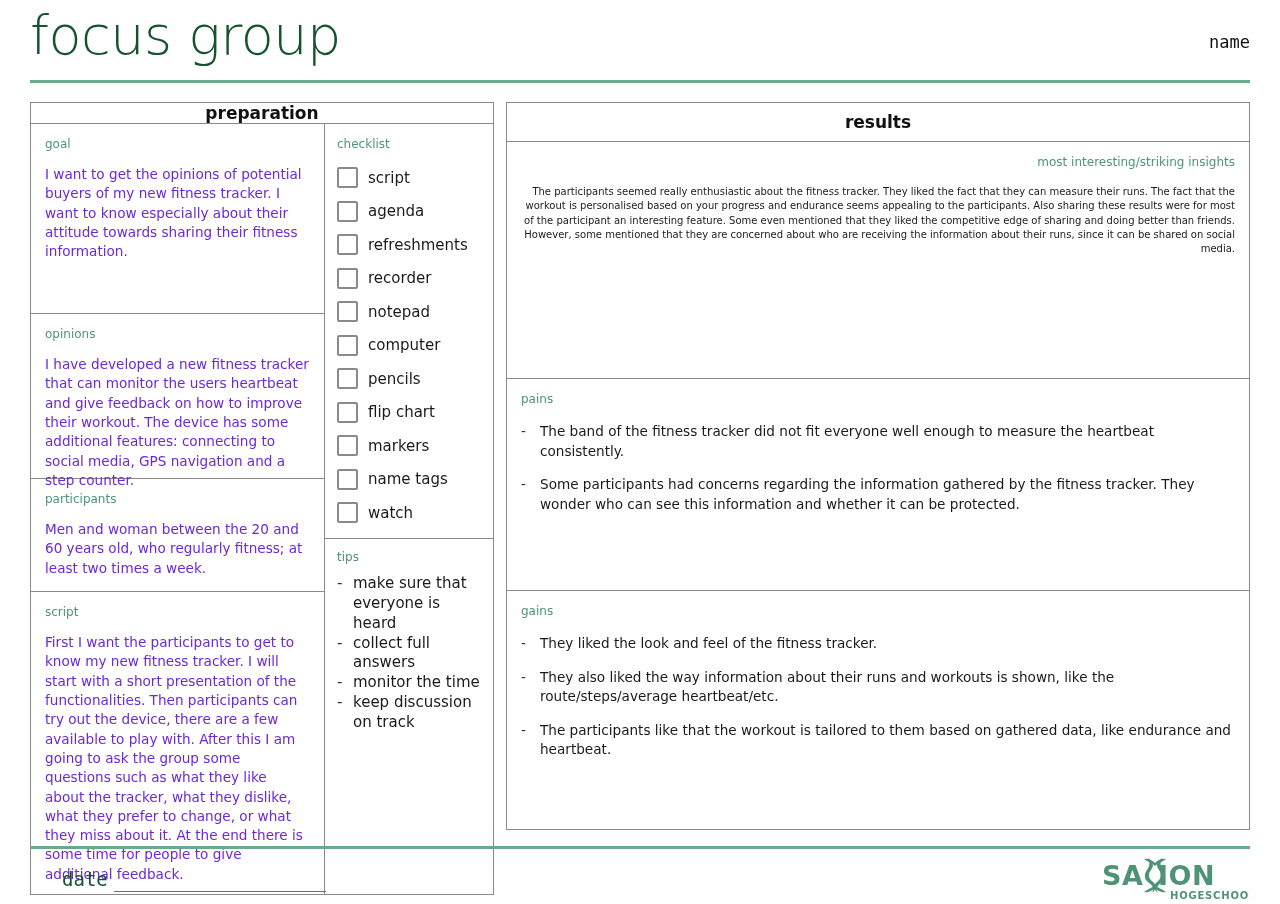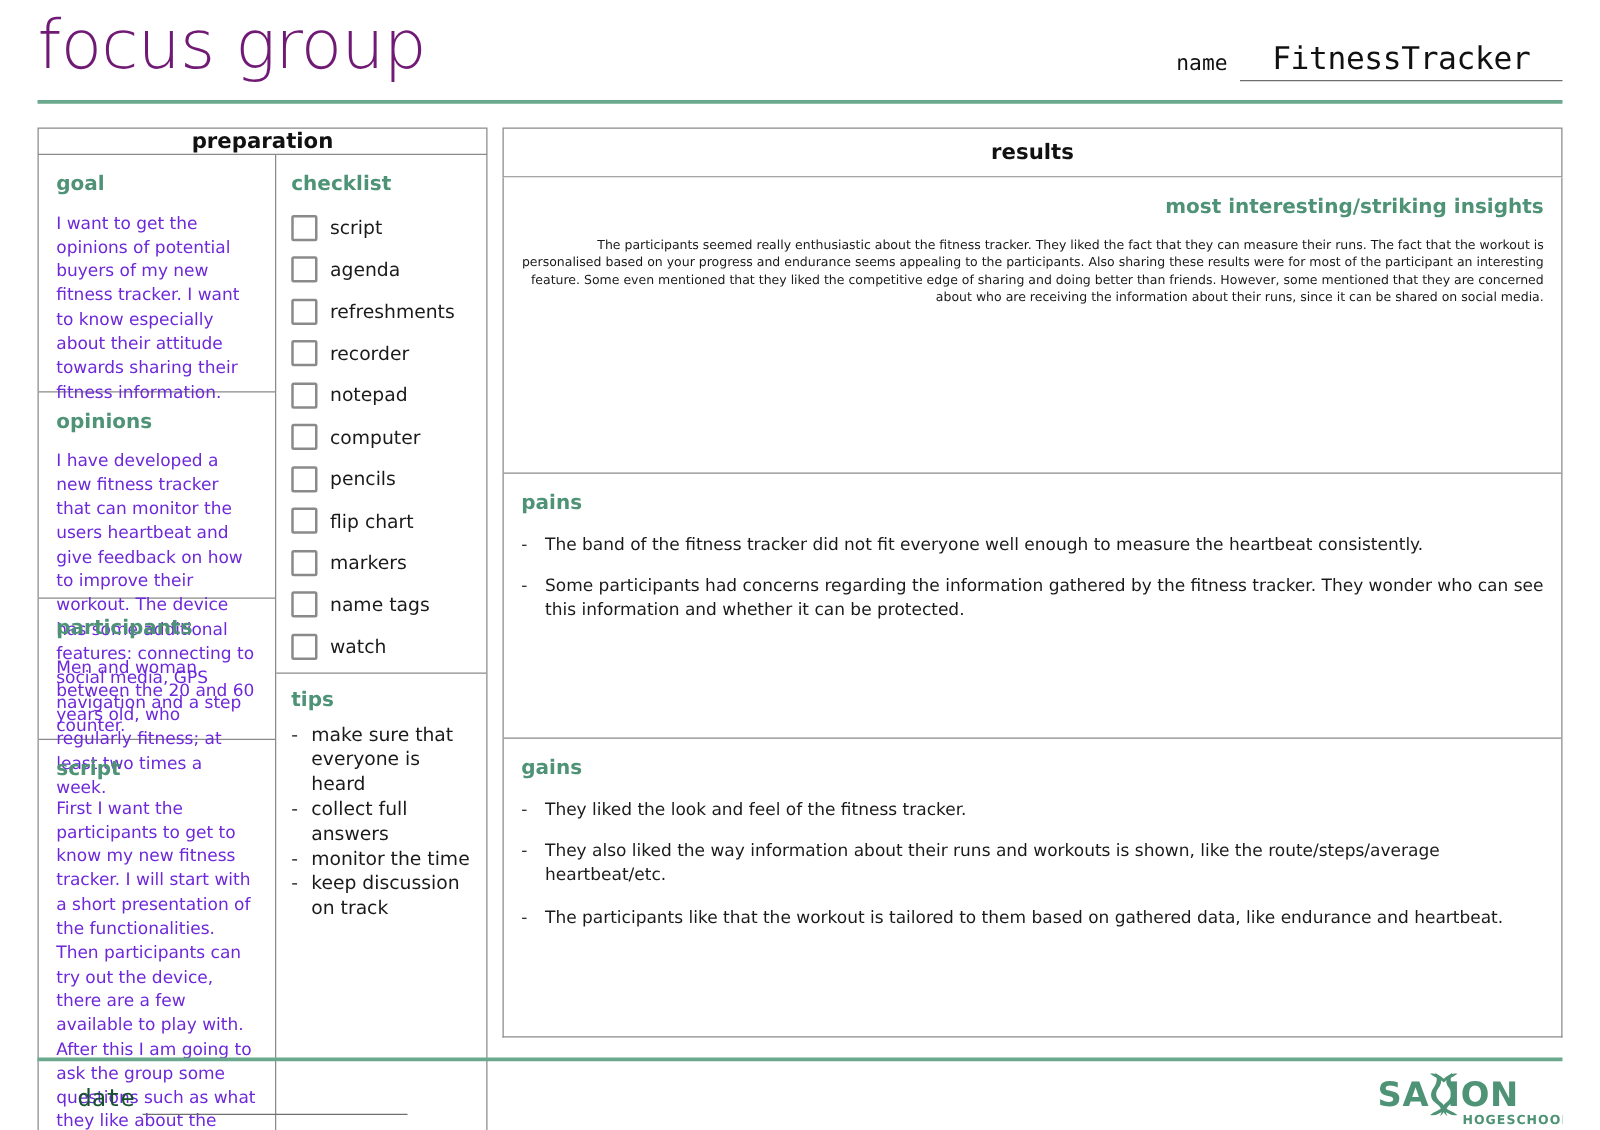--- a/index.html
+++ b/index.html
@@ -39,7 +39,7 @@
     font-size: 54px;
     font-weight: 300;
     letter-spacing: -0.5px;
-    color: #701a75;
+    color: #14532d;
     line-height: 1.05;
     white-space: nowrap;
   }

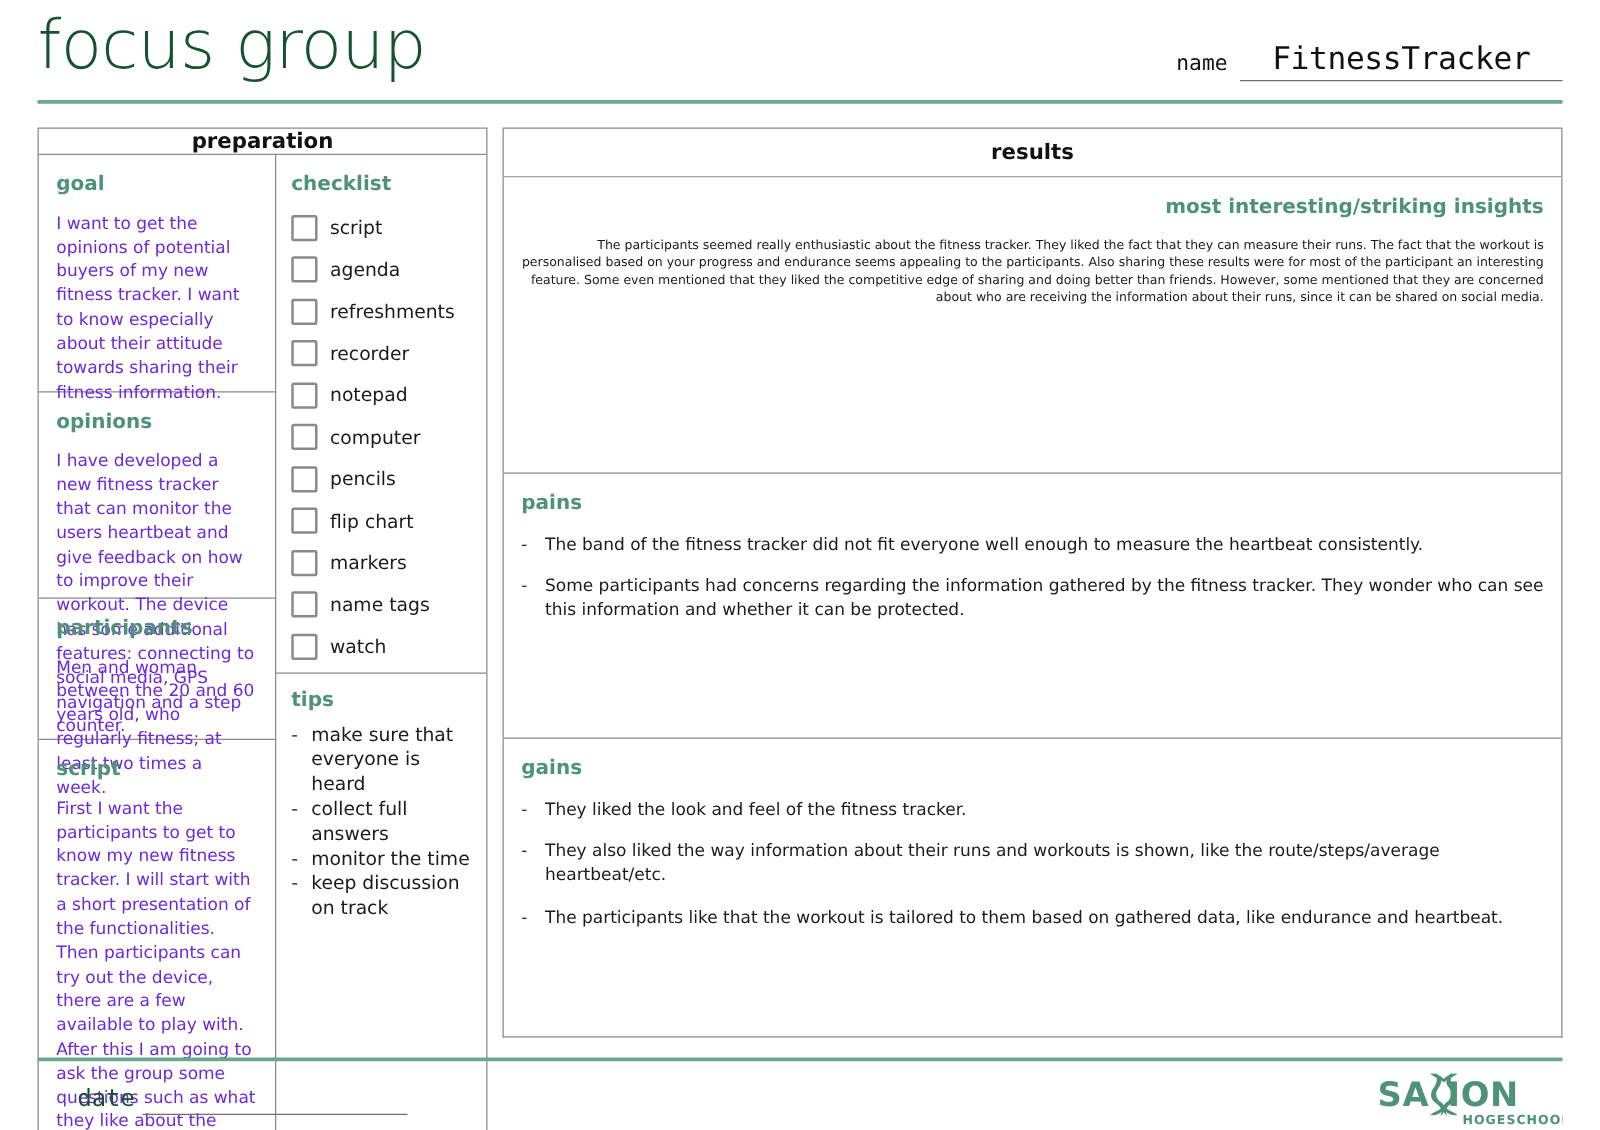--- a/index.html
+++ b/index.html
@@ -280,9 +280,6 @@
     <div class="doc-title">focus group</div>
     <div class="name-wrap">
       <div class="name-label">name</div>
-      <div class="name-value-box">
-        <div class="name-value">FitnessTracker</div>
-      </div>
     </div>
   </div>
 

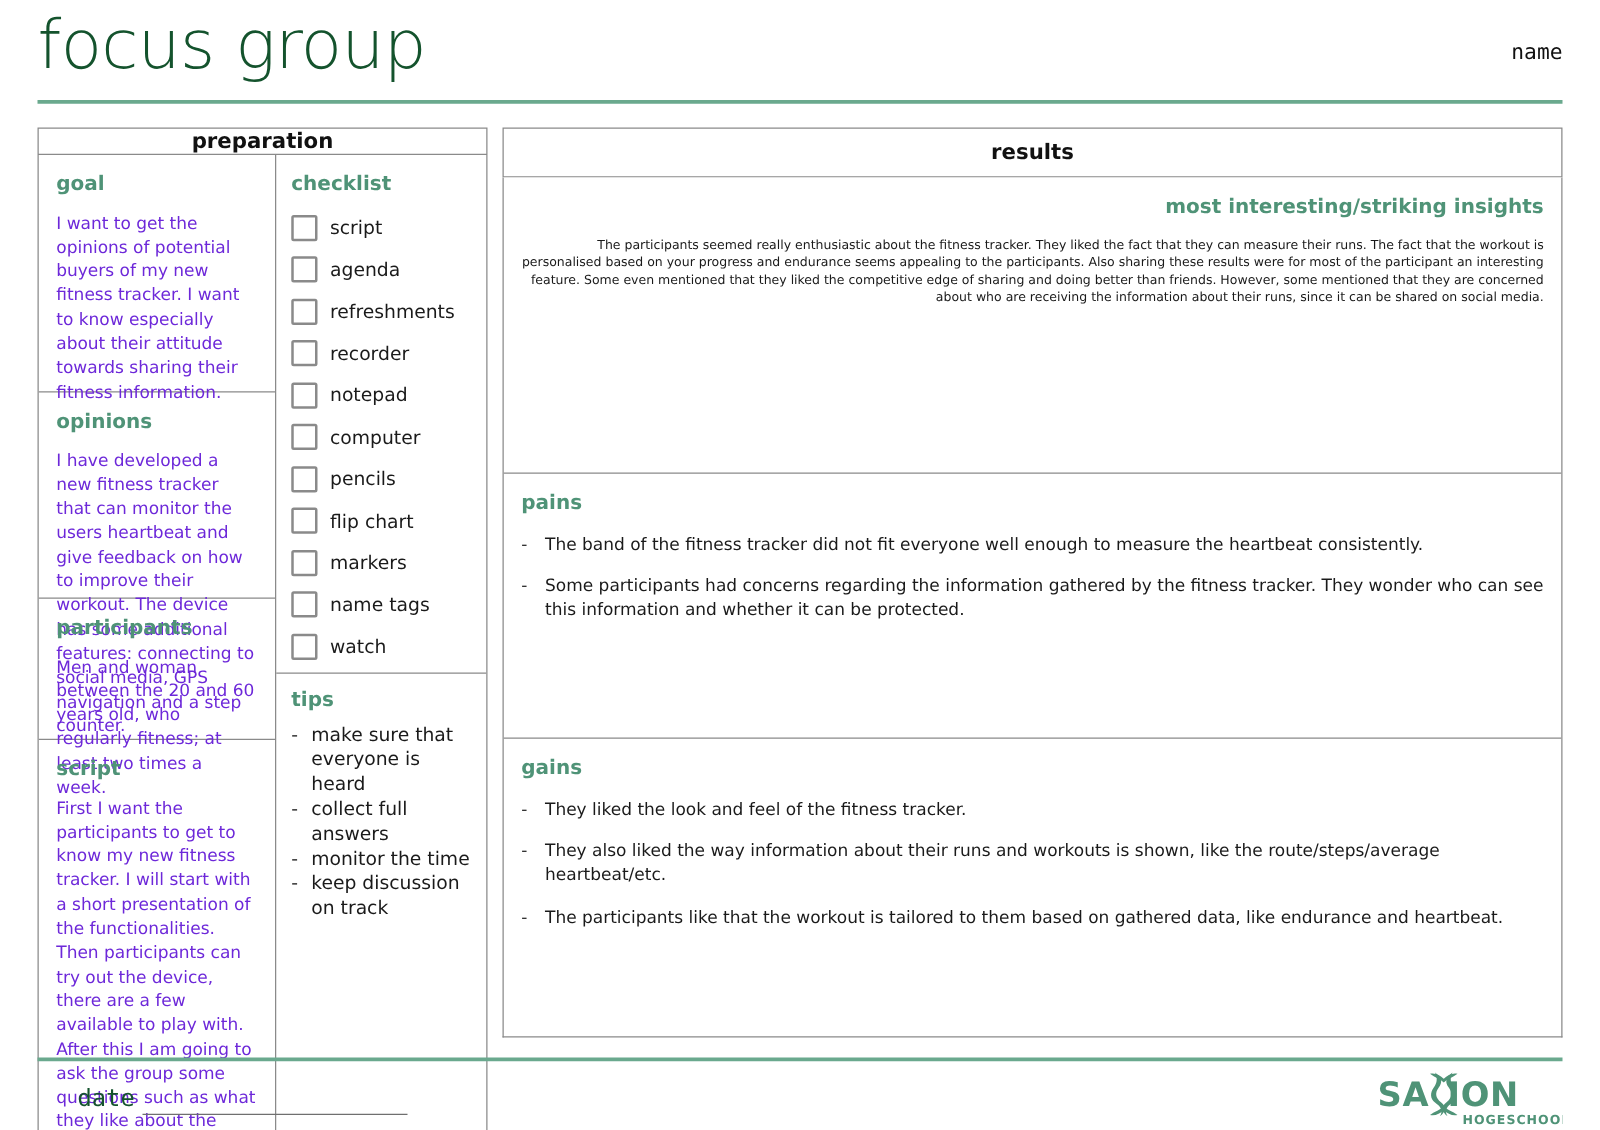--- a/index.html
+++ b/index.html
@@ -93,7 +93,7 @@
     display: flex;
     gap: 12px;
   }
-  .panel-left { width: 360px; flex: none; display: flex; flex-direction: column; }
+  .panel-left { width: 464px; flex: none; display: flex; flex-direction: column; }
   .panel-right { flex: 1; display: flex; flex-direction: column; }
 
   .panel-header {

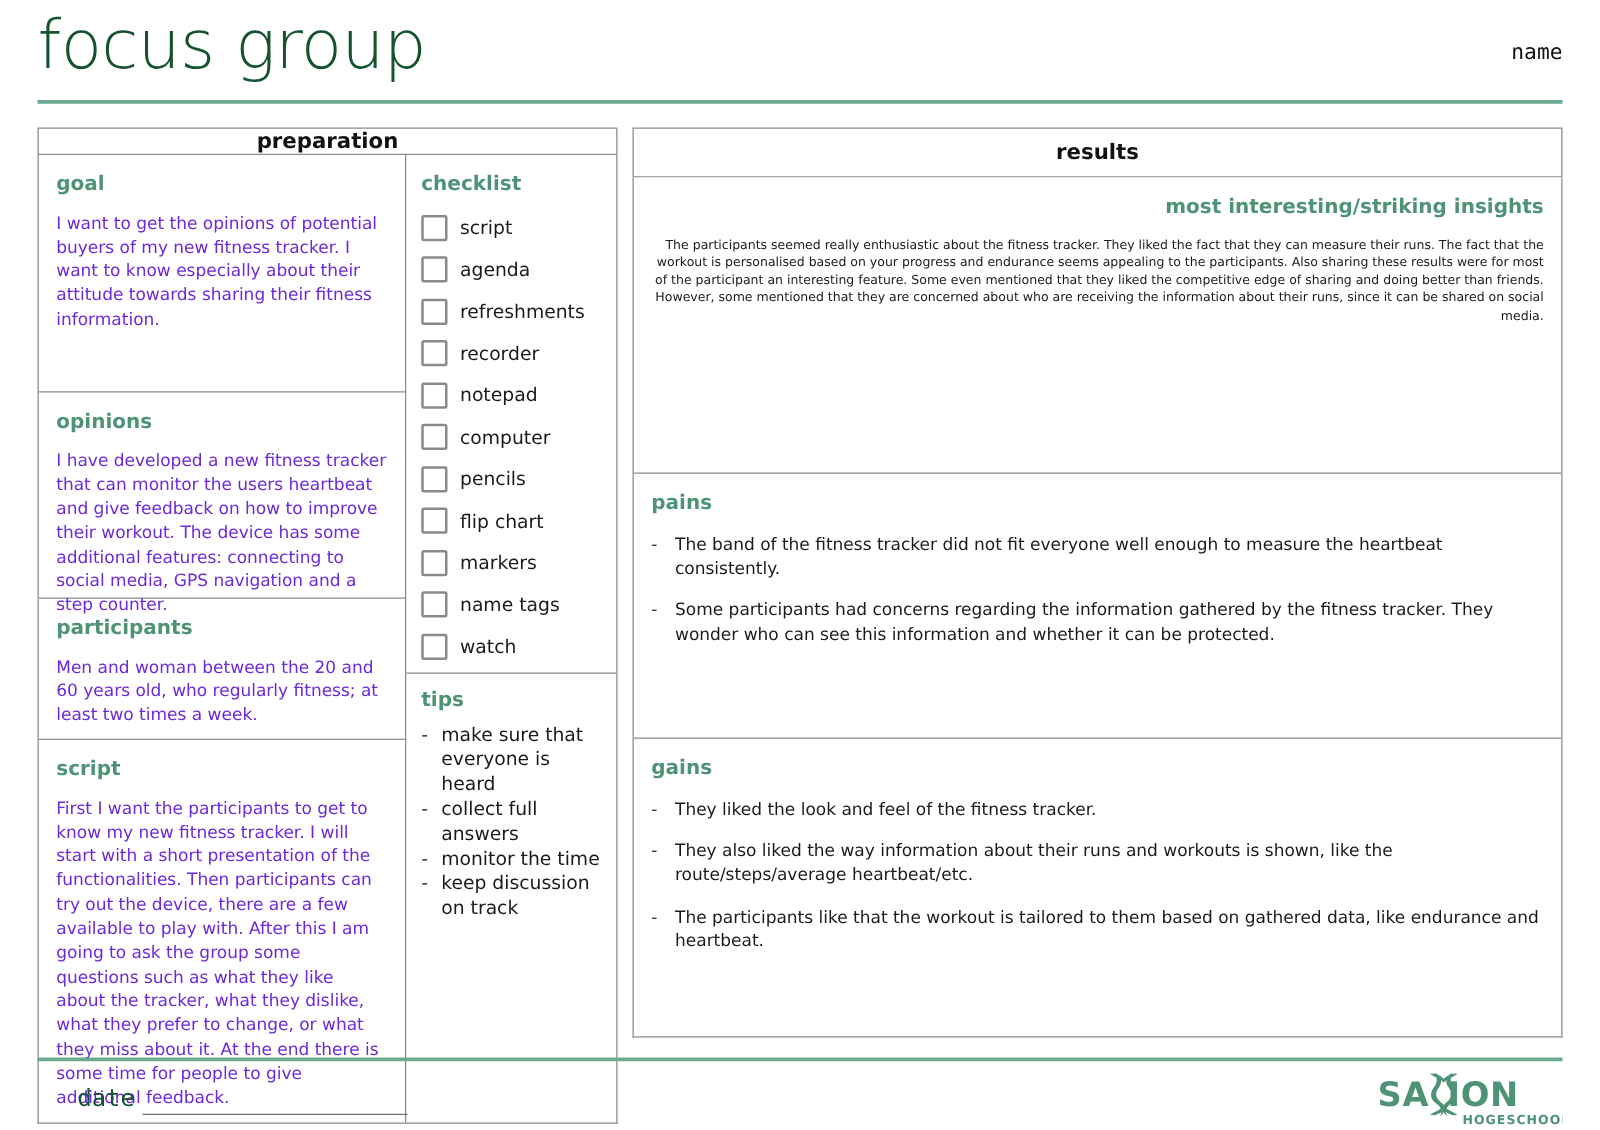--- a/index.html
+++ b/index.html
@@ -143,8 +143,8 @@
 
   .sec-title {
     color: #4f9377;
-    font-size: 16px;
-    font-weight: 700;
+    font-size: 12px;
+    font-weight: 400;
     margin: 0 0 14px 0;
     line-height: 1.1;
   }

